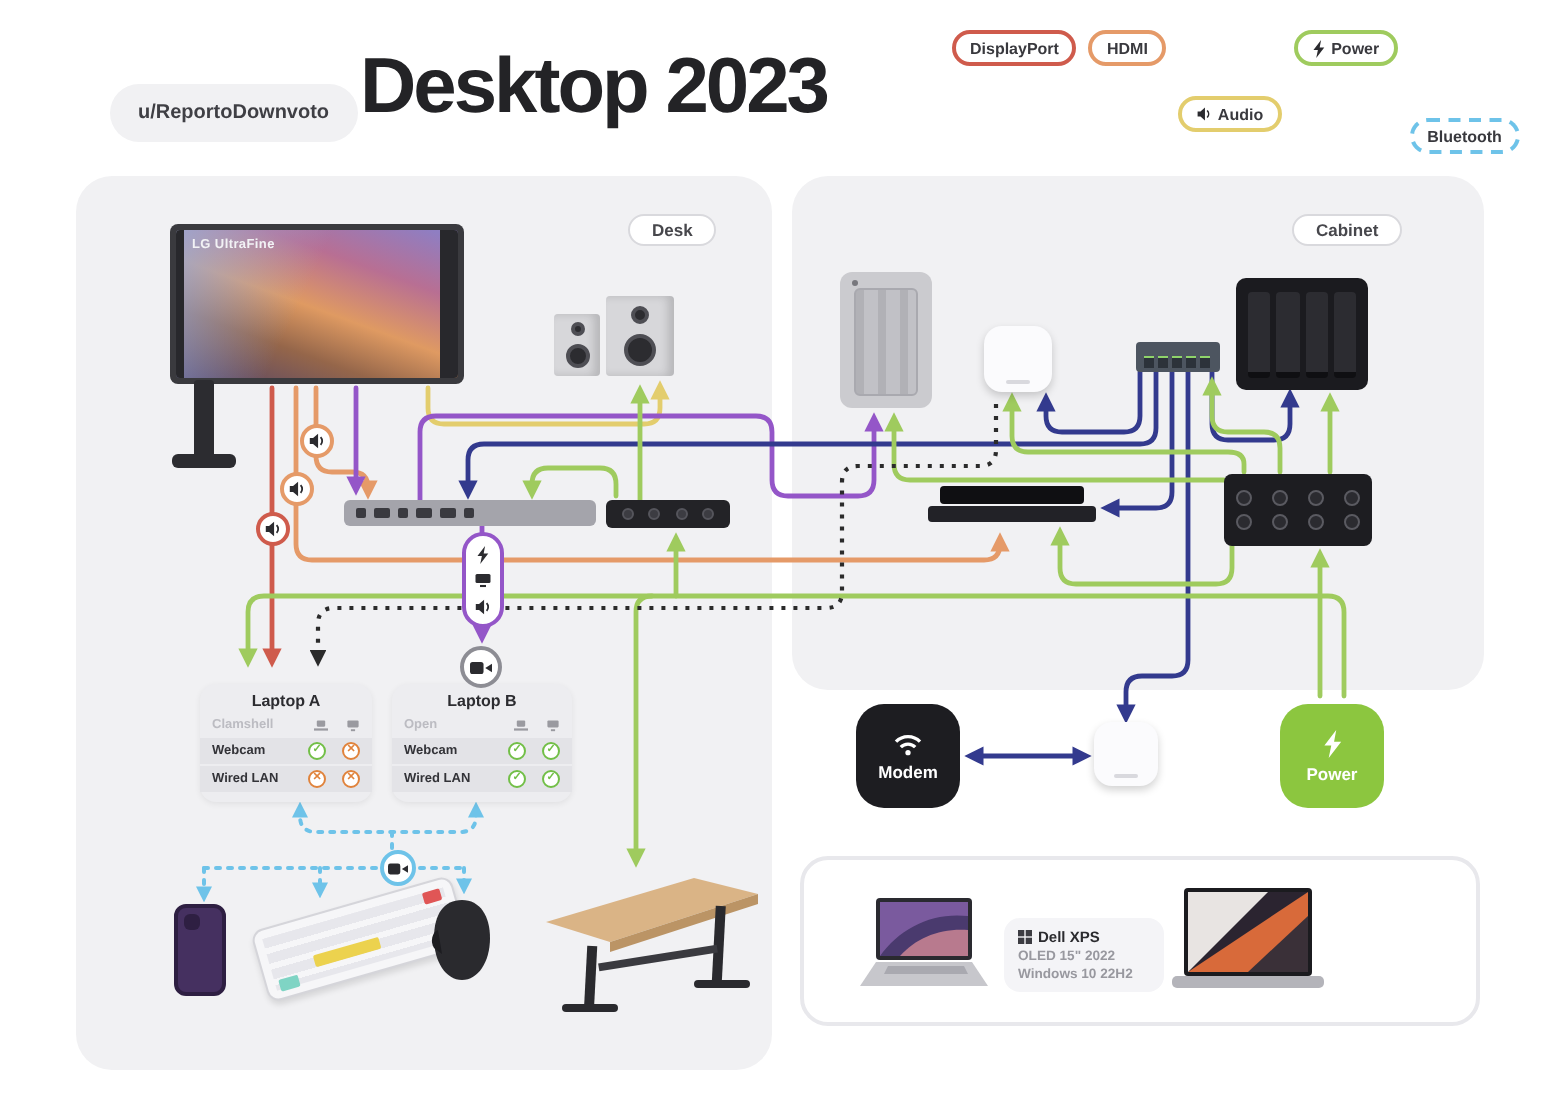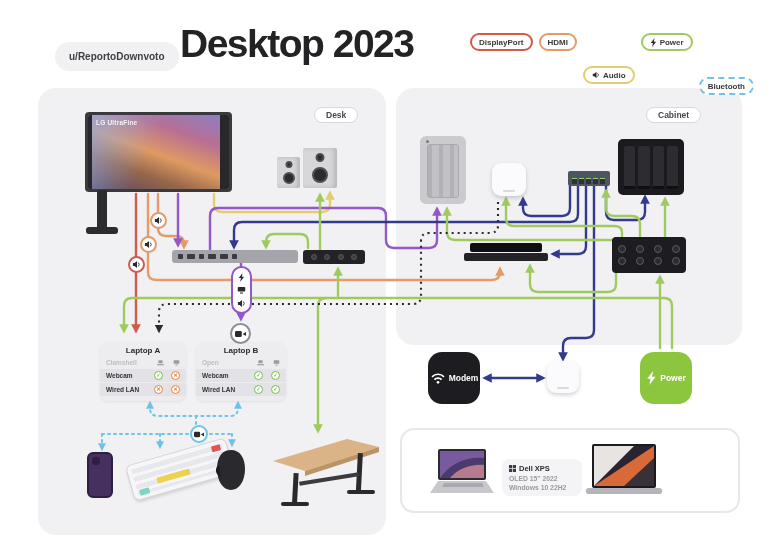--- a/index.html
+++ b/index.html
@@ -14,7 +14,7 @@
   .main-title { left:180px; top:22px; font-size:39px; font-weight:800; letter-spacing:-1.5px; color:#232326; z-index:5;}
 
   
-  .legend { left:476px; top:33px; width:272px; z-index:5; display:flex; flex-direction:column; gap:5px;}
+  .legend { left:476px; top:15px; width:272px; z-index:5; display:flex; flex-direction:row; gap:5px;}
   .legend-row { display:flex; justify-content:center; gap:6px; }
   .lg-pill { background:#fff; border:2px solid #999; border-radius:10px; padding:2px 7px; height:18px;
     display:flex; align-items:center; gap:3px; font-size:8px; font-weight:bold; color:#39393e; white-space:nowrap;}

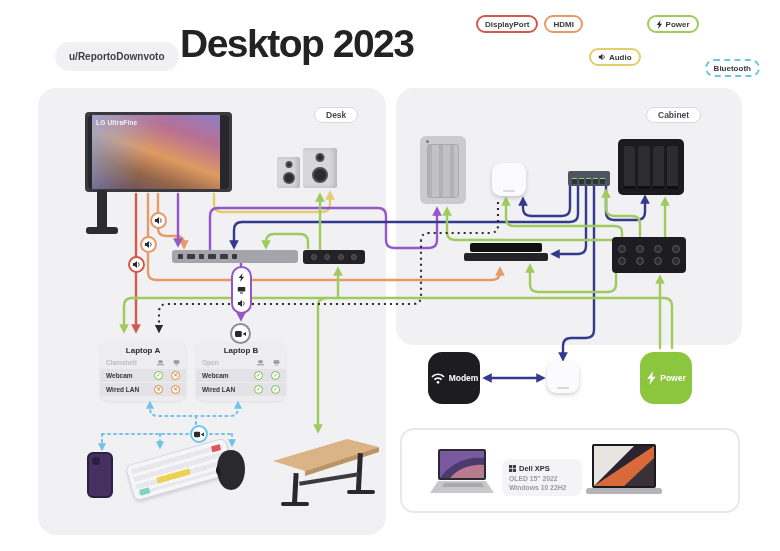--- a/index.html
+++ b/index.html
@@ -116,7 +116,7 @@
   .console .c2 { position:absolute; left:0; top:10px; width:84px; height:8px; background:#222227; border-radius:2px;}
 
   
-  .node-sq { width:52px; height:52px; border-radius:14px; display:flex; flex-direction:row;
+  .node-sq { width:52px; height:52px; border-radius:14px; display:flex; flex-direction:column;
     align-items:center; justify-content:center; gap:3px; color:#fff; font-size:8.5px; font-weight:bold;}
   .modem { left:428px; top:352px; background:#1d1d21;}
   .powernode { left:640px; top:352px; background:#8cc63f;}

